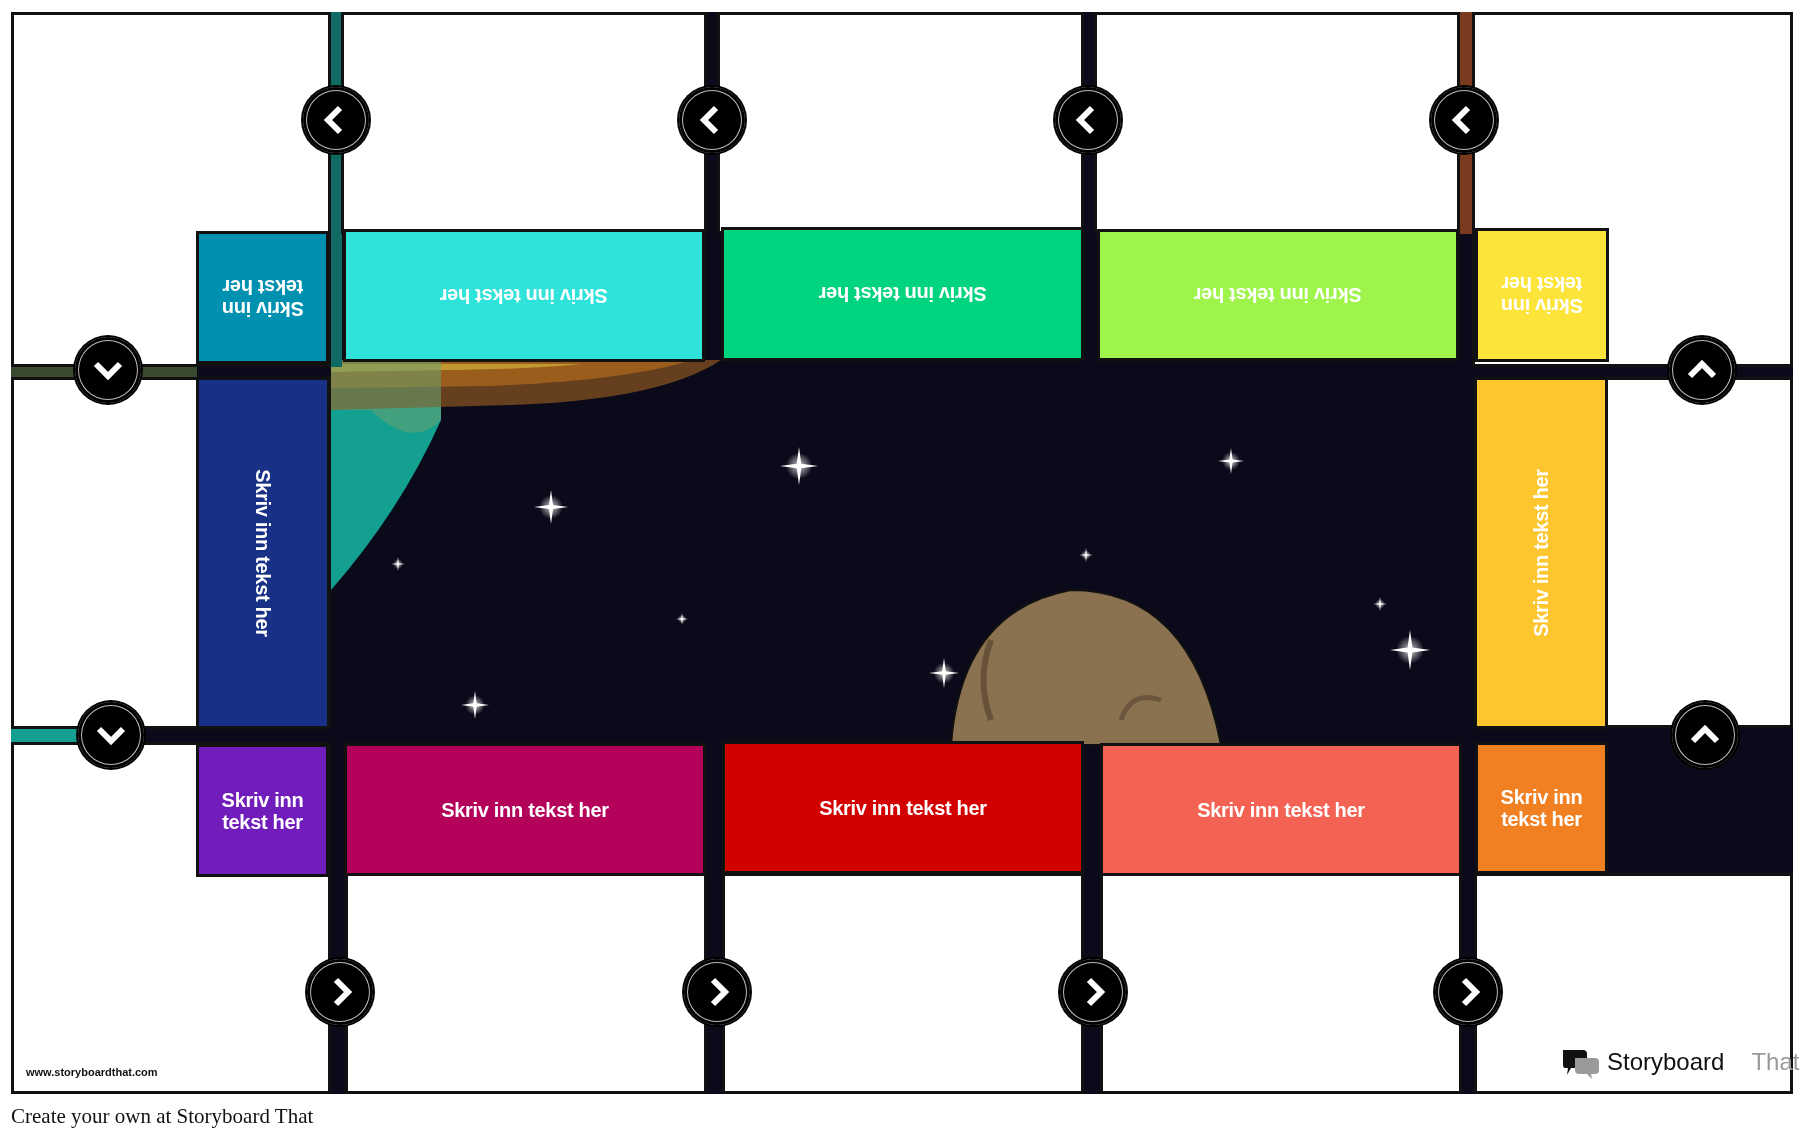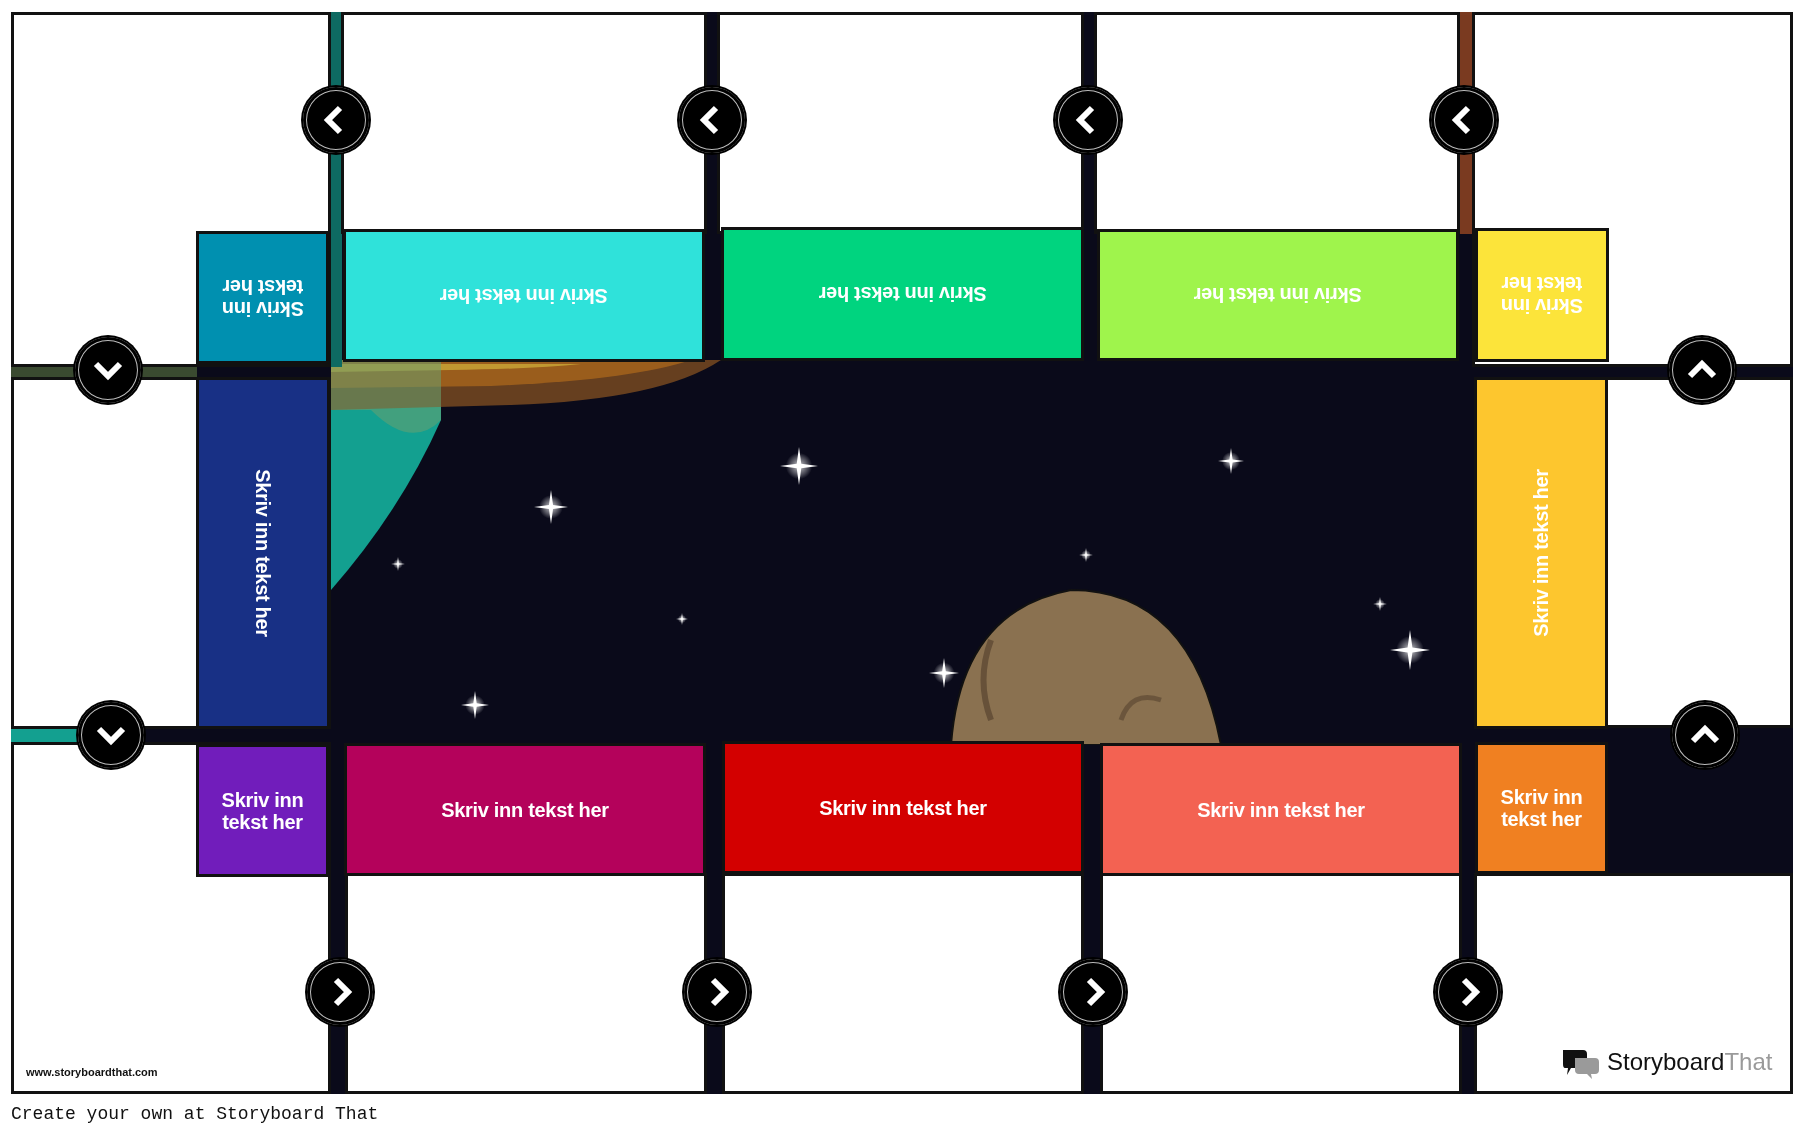--- a/index.html
+++ b/index.html
@@ -275,7 +275,7 @@
     <path d="M14 10 H34 Q38 10 38 14 V22 Q38 26 34 26 H30 L31 31 L26 26 H18 Q14 26 14 22 Z" fill="#9a9a9a"></path>
   </svg>
   <span class="a">Storyboard</span>
-    <span class="b" style="margin-left:-6px;">That</span>
+    <span class="b" style="margin-left:-6px;padding-left:27px;">That</span>
 </div>
 <div class="footer-text">Create your own at Storyboard That</div>
 

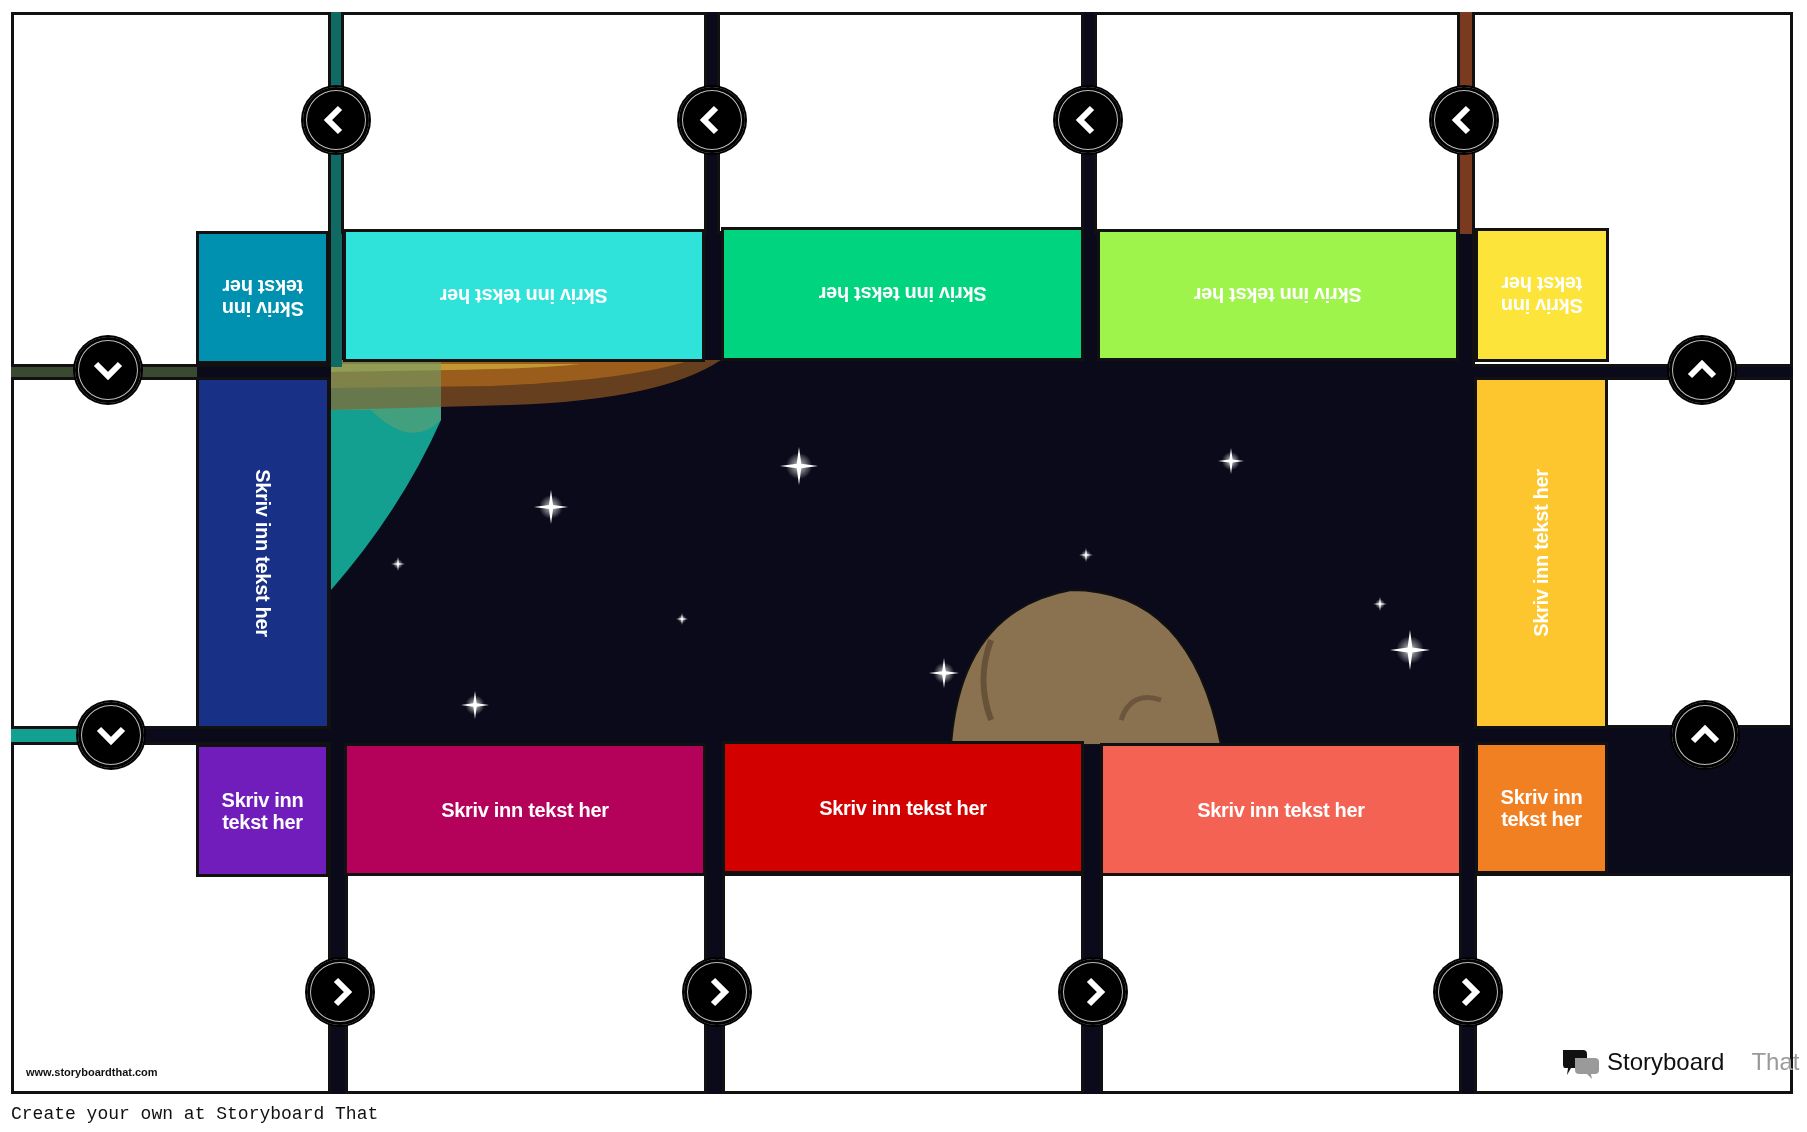--- a/index.html
+++ b/index.html
@@ -18,7 +18,7 @@
   .hband { position:absolute; height:14px; }
   .vband { position:absolute; width:14px; }
   .star { position:absolute; transform:translate(-50%,-50%); }
-  .footer-text { position:absolute; left:11px; top:1104px; font-size:18px; color:#111; font-family:Liberation Mono, monospace; }
+  .footer-text { position:absolute; left:11px; top:1104px; font-size:21px; color:#111; font-family:Liberation Serif, serif; }
   .watermark { position:absolute; left:26px; top:1066px; font-size:11px; font-weight:bold; color:#111; font-family:"Liberation Sans", sans-serif; }
   .logo { position:absolute; left:1561px; top:1048px; display:flex; align-items:flex-start; gap:6px; font-size:24px; font-family:"Liberation Sans", sans-serif; }
   .logo .a { color:#111; }

